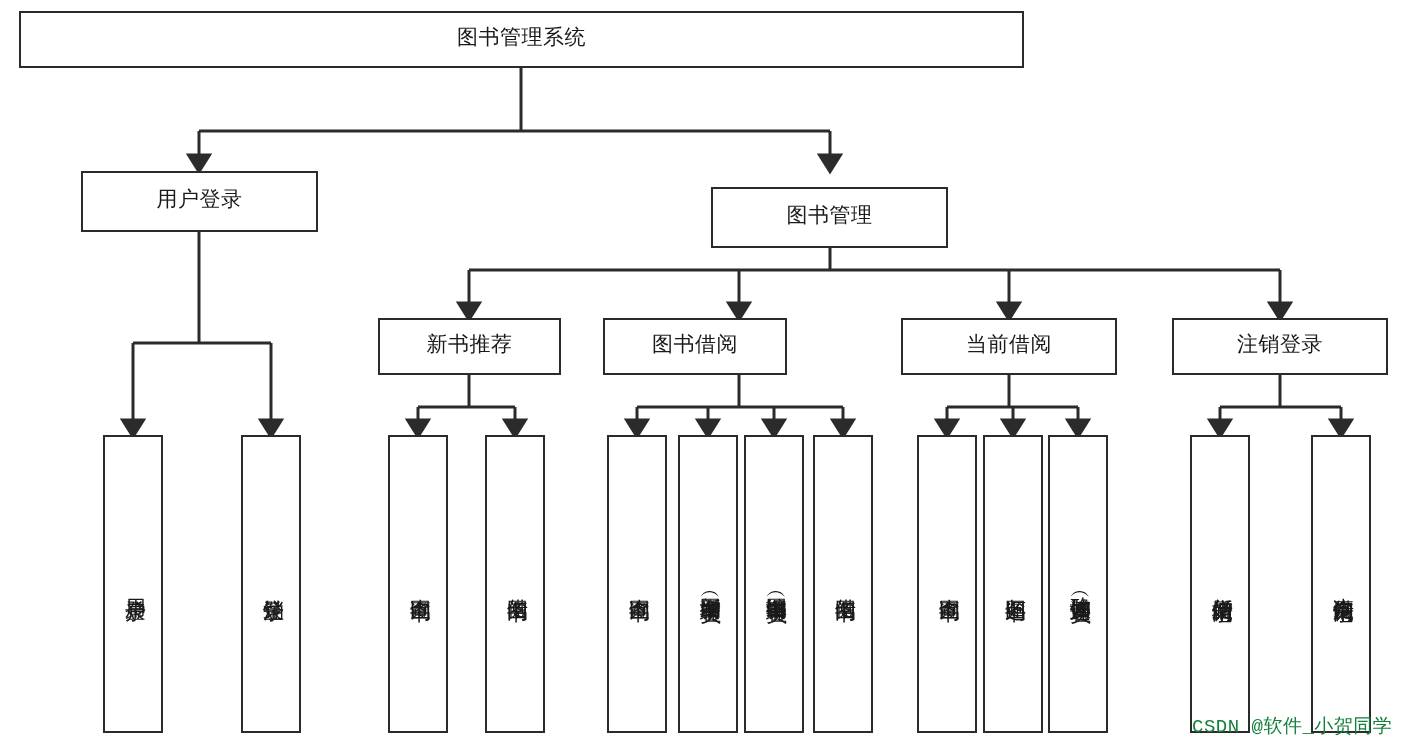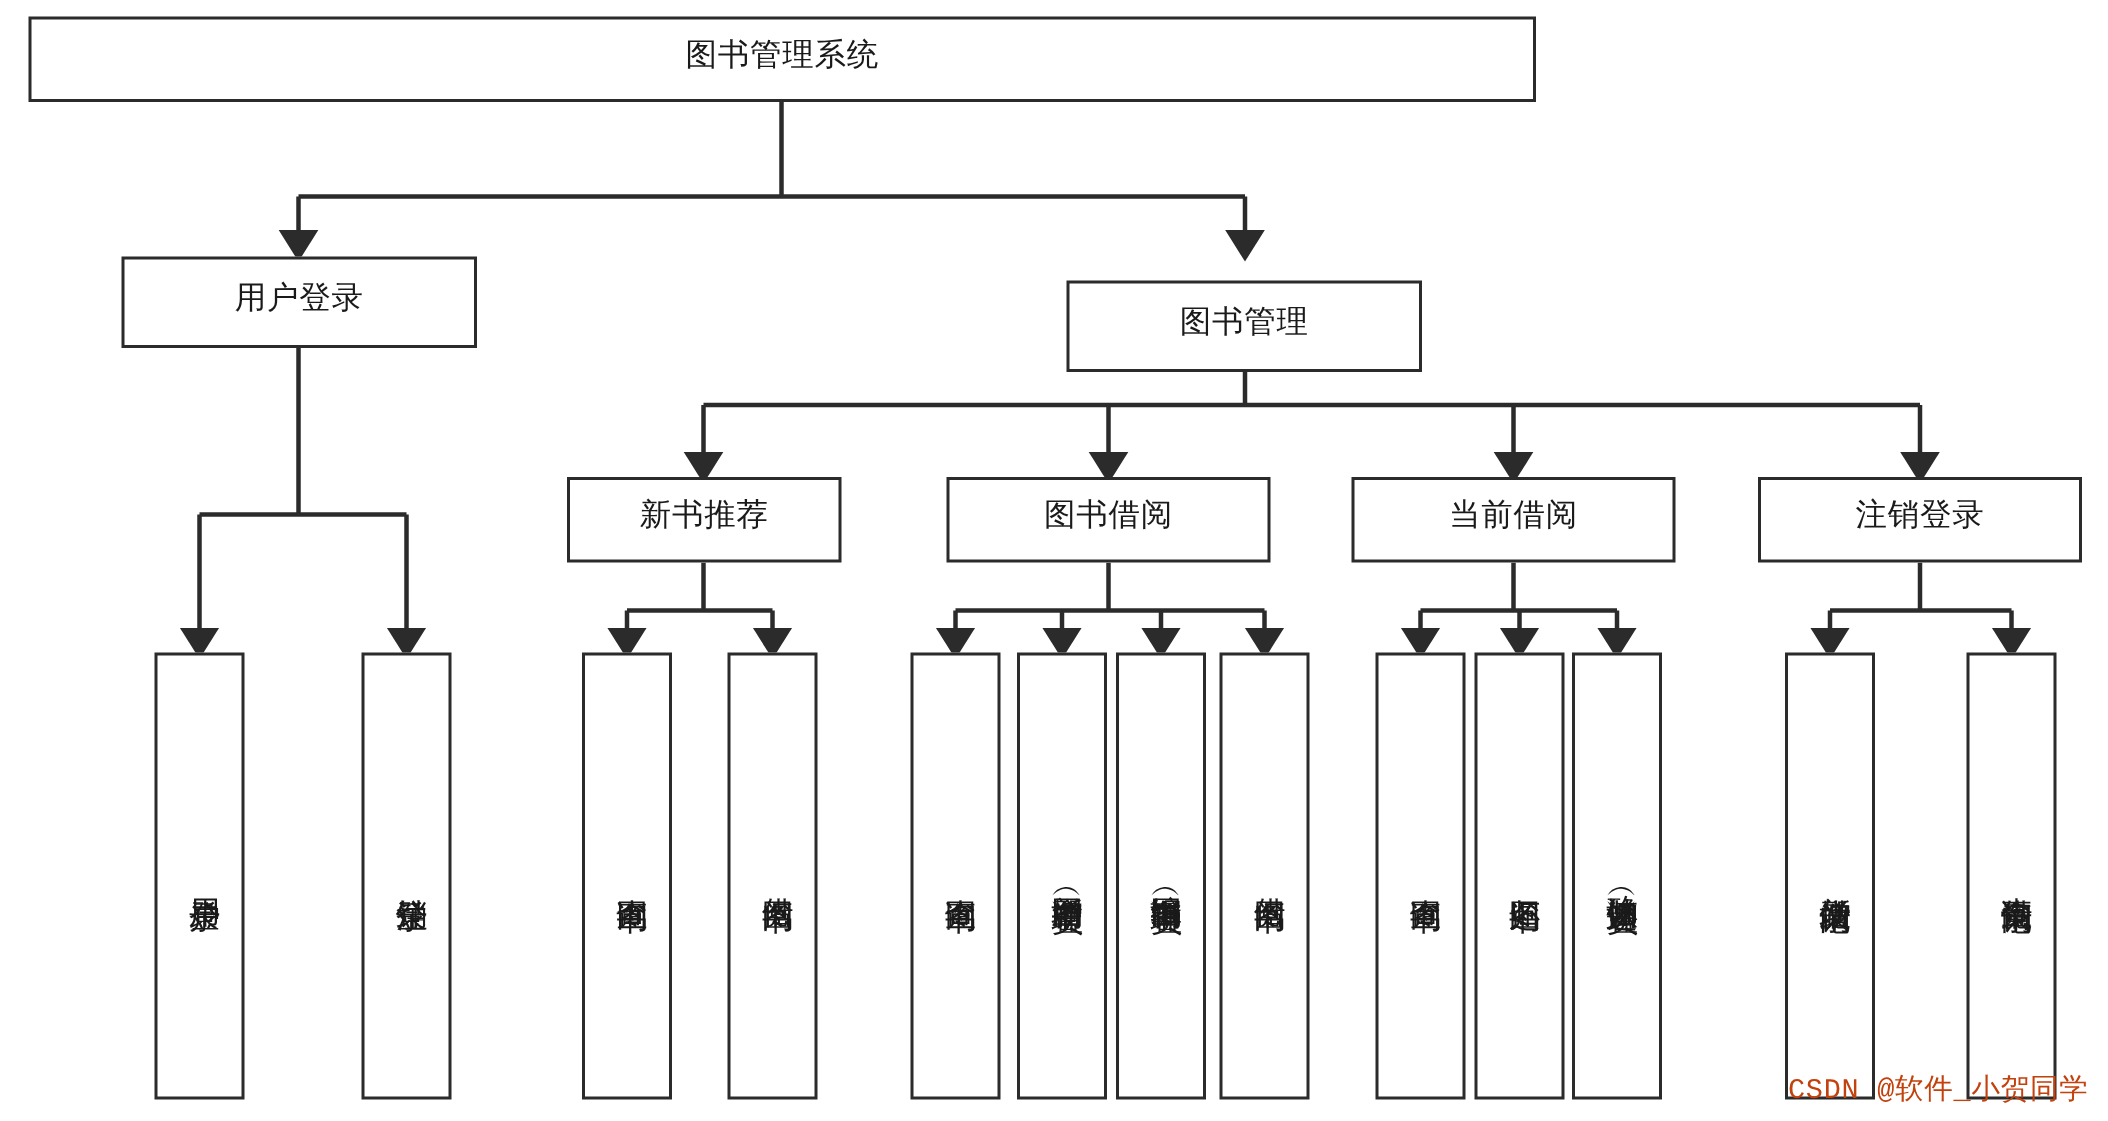--- a/index.html
+++ b/index.html
@@ -131,7 +131,7 @@
   <div class="node" style="left:378px; top:318px; width:183px; height:57px;">
     <span class="lbl">新书推荐</span>
   </div>
-  <div class="node" style="left:631px; top:318px; width:216px; height:57px;">
+  <div class="node" style="left:603px; top:318px; width:184px; height:57px;">
     <span class="lbl">图书借阅</span>
   </div>
   <div class="node" style="left:901px; top:318px; width:216px; height:57px;">

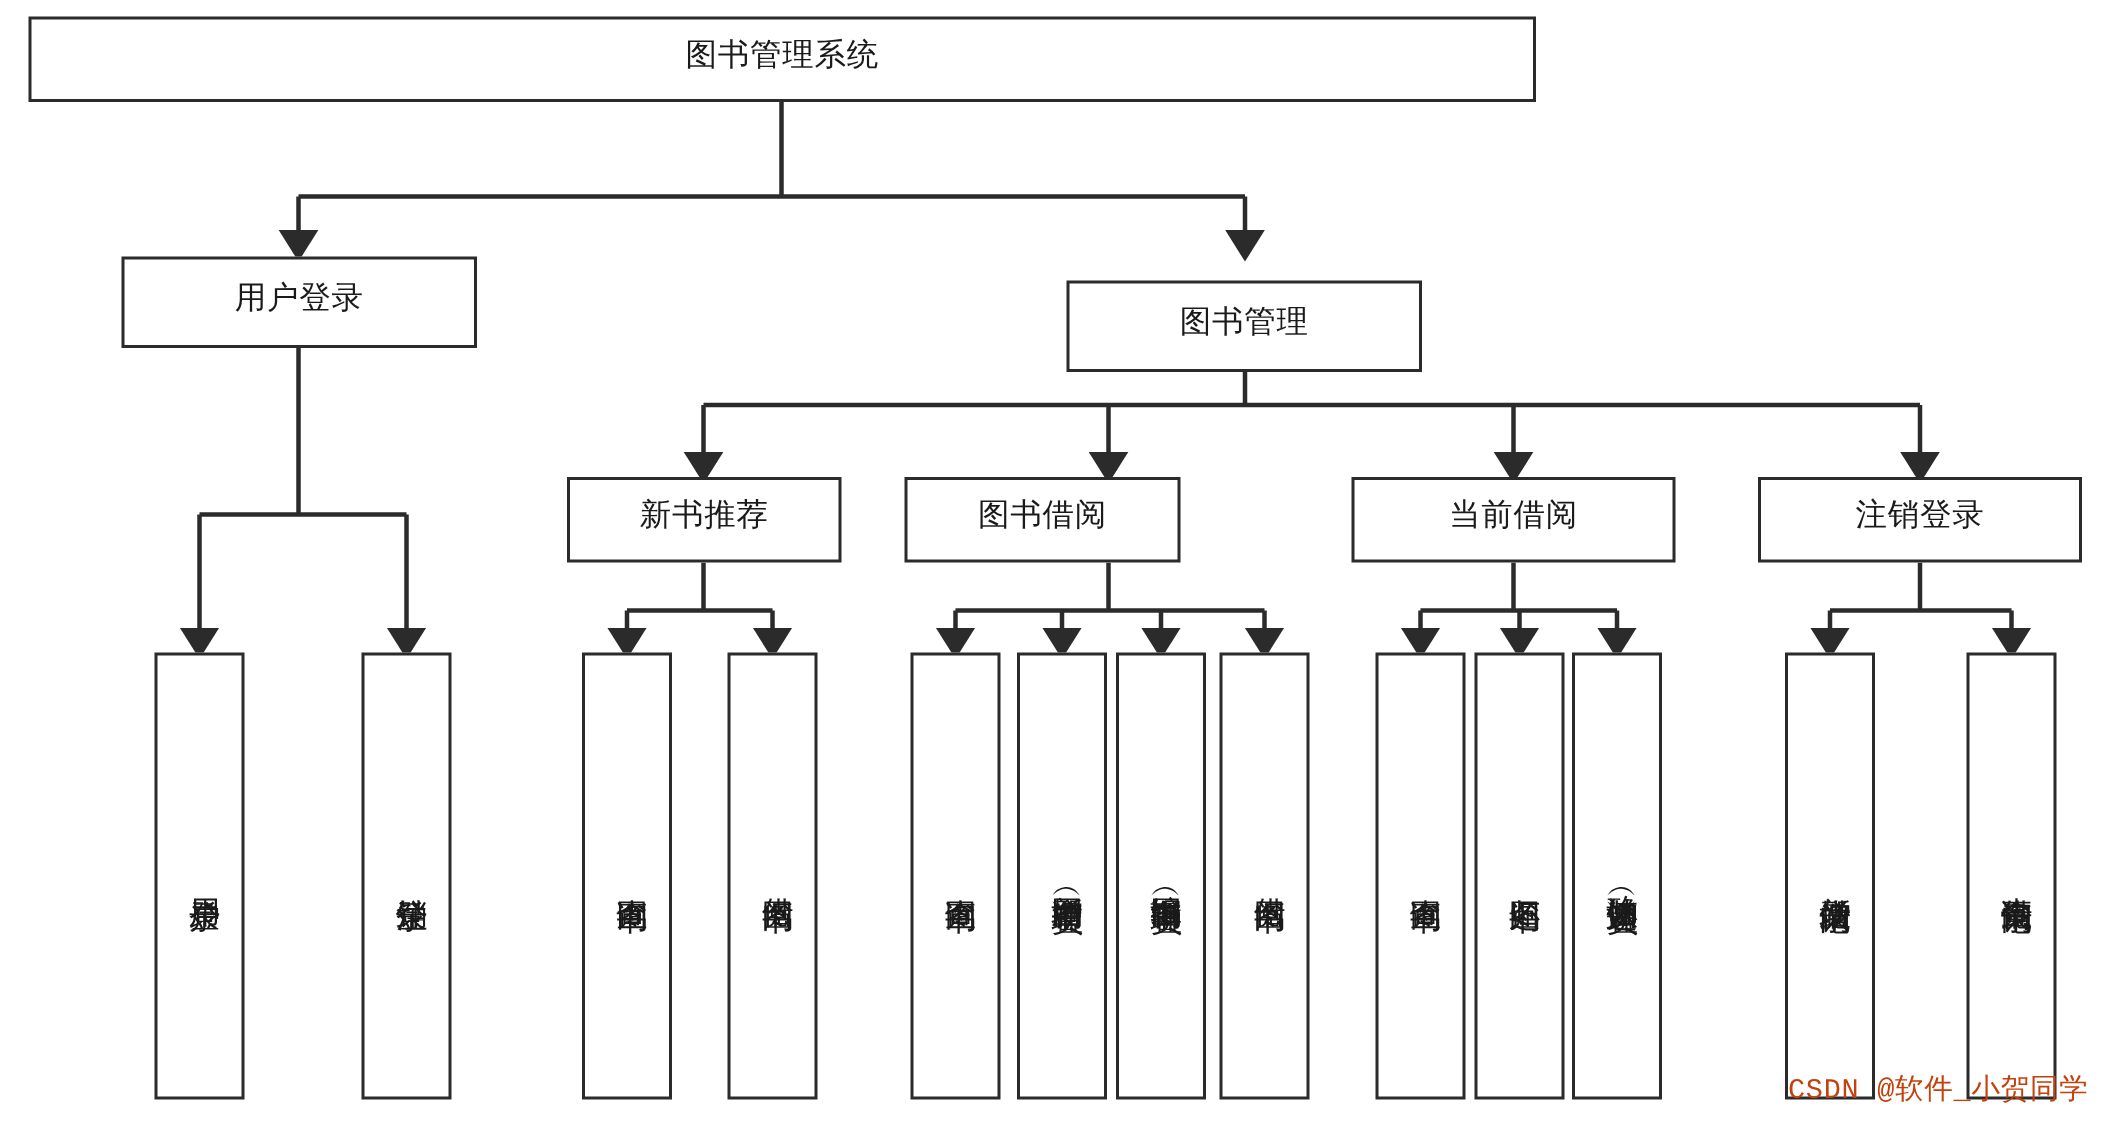--- a/index.html
+++ b/index.html
@@ -57,7 +57,7 @@
   .watermark {
     position: absolute;
     font-size: 19px;
-    color: #c2410c;
+    color: #15803d;
     white-space: nowrap;
     letter-spacing: 0.5px;
   }

